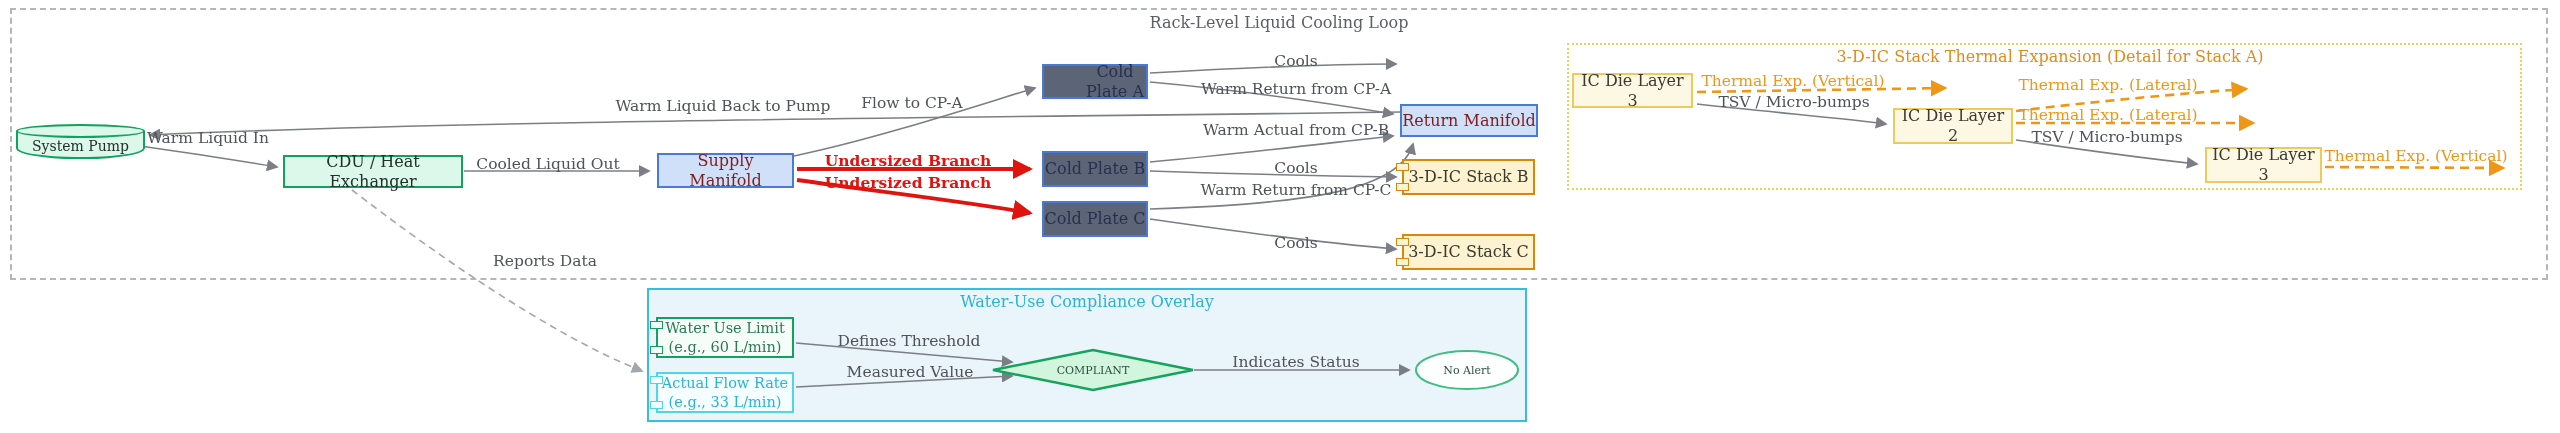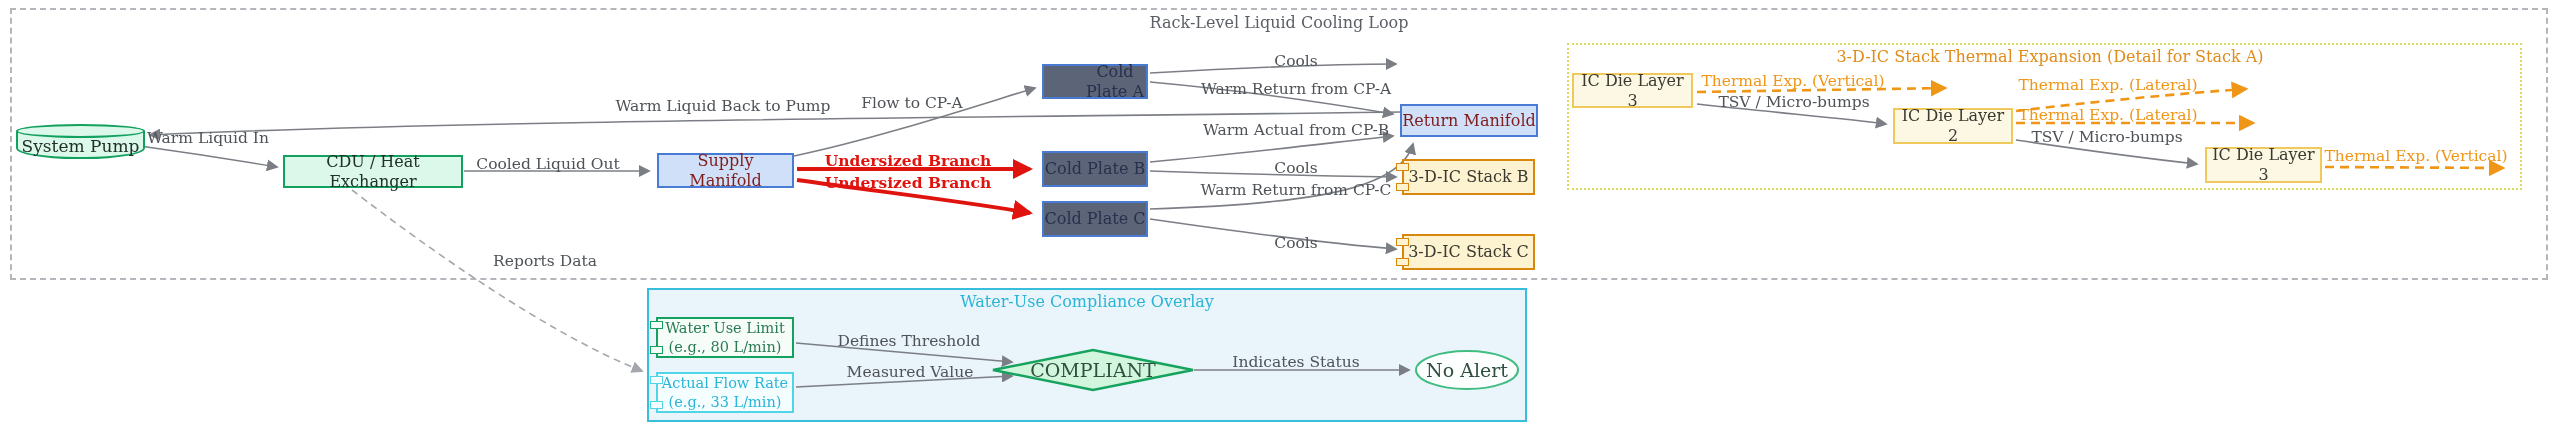--- a/index.html
+++ b/index.html
@@ -34,7 +34,7 @@
   .cyl{position:absolute;box-sizing:border-box;background:var(--green-fill,#dcf8ea);
        border:2px solid var(--green-border,#12a15e);border-top:none;
        border-radius:0 0 60px 60px / 0 0 11px 11px;display:flex;align-items:center;justify-content:center;
-       font-size:17px;color:#21312a;z-index:3;}
+       font-size:14px;color:#21312a;z-index:3;}
   .cyl::before{content:"";position:absolute;top:-7px;left:-2px;right:-2px;height:14px;box-sizing:border-box;
        background:var(--green-fill,#dcf8ea);border:2px solid var(--green-border,#12a15e);border-radius:50%;}
   .cyl span{position:relative;z-index:1;margin-top:3px;}

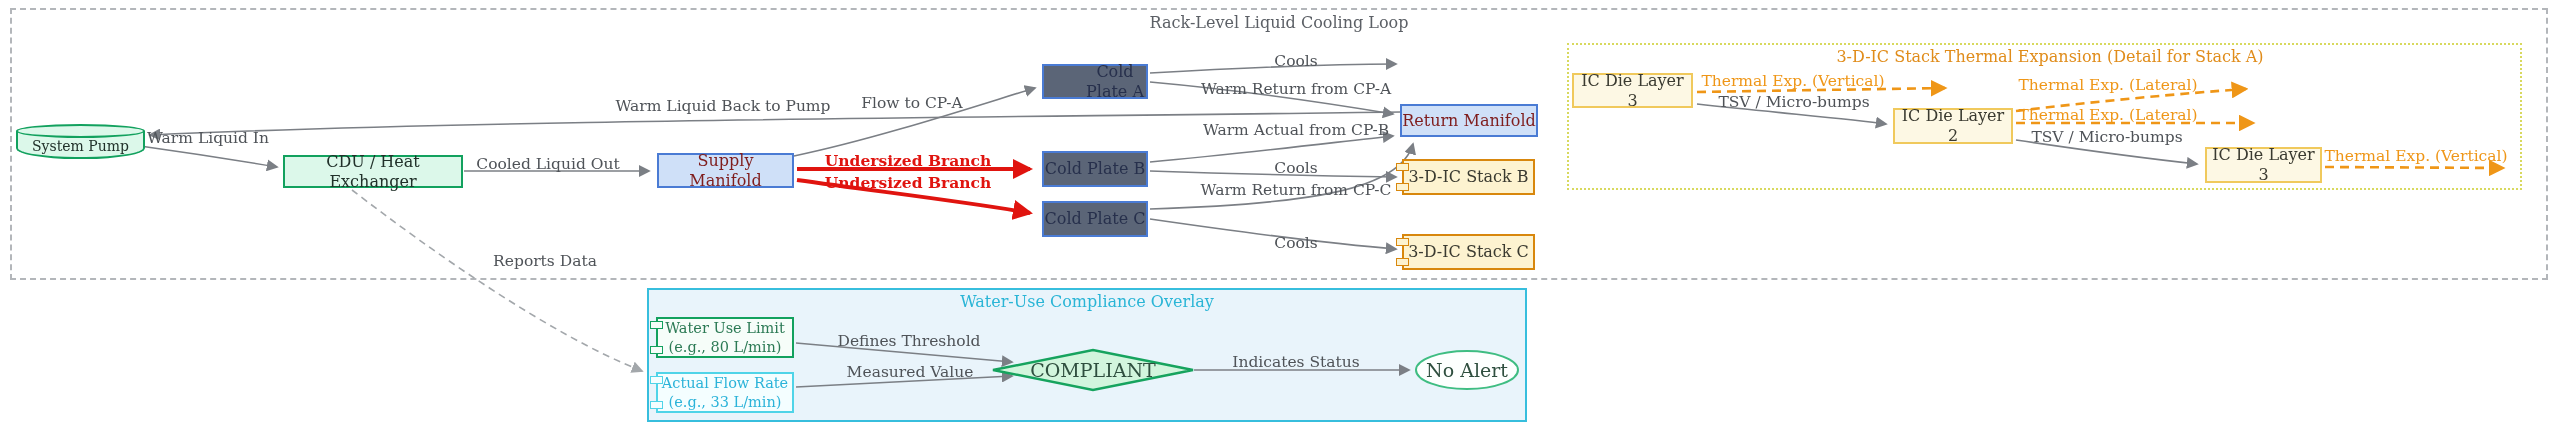--- a/index.html
+++ b/index.html
@@ -161,7 +161,7 @@
     <i class="tab t"></i>
     <i class="tab b"></i>
     <span>Water Use Limit</span>
-    <span>(e.g., 80 L/min)</span>
+    <span>(e.g., 60 L/min)</span>
   </div>
   <div class="node fr" style="left:656px;top:372px;width:138px;height:41px;">
     <i class="tab t"></i>

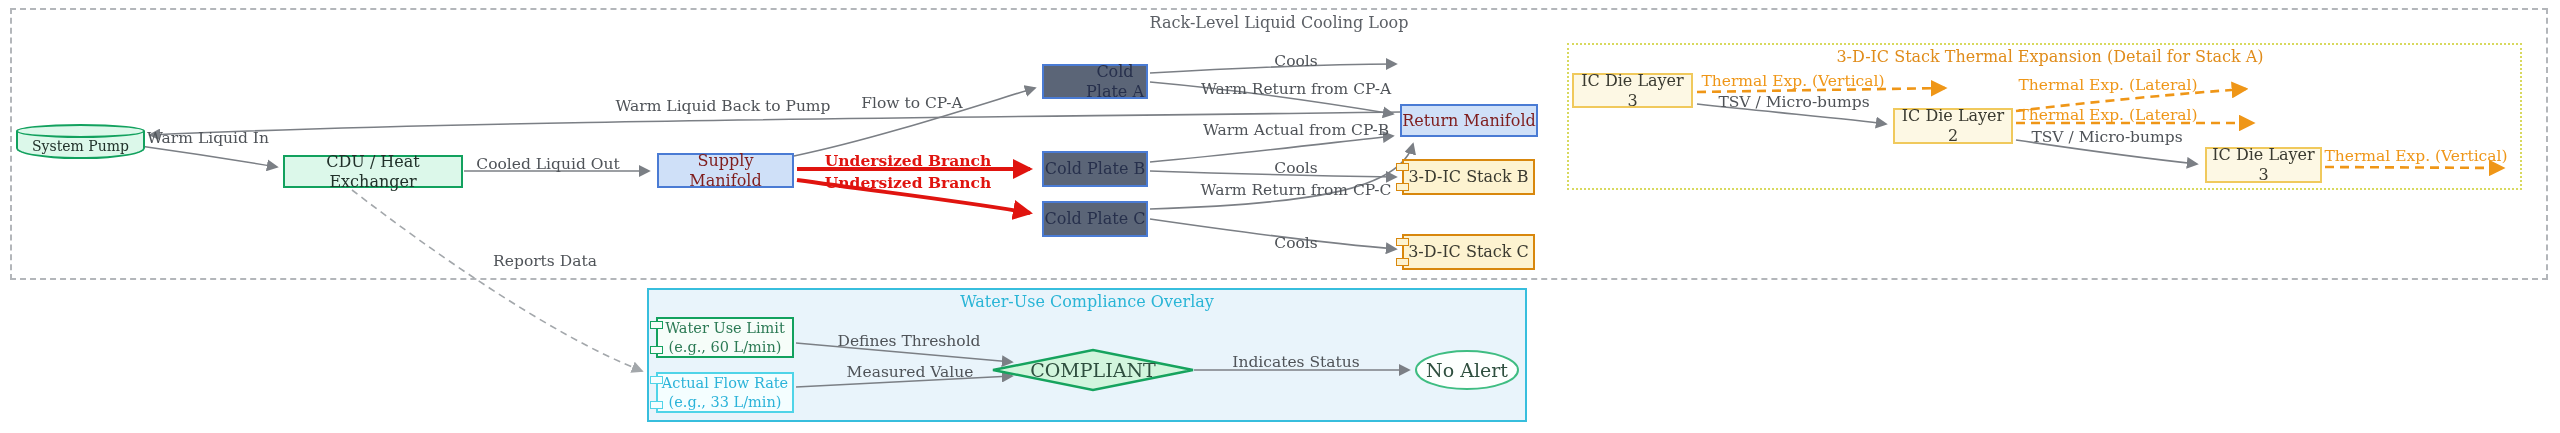--- a/index.html
+++ b/index.html
@@ -52,7 +52,7 @@
   .diamond{fill:#d2f5dd;stroke:#16a35e;stroke-width:2.5;}
   .alert-shape{fill:#fdfffe;stroke:#3fbd82;stroke-width:2;}
   .shape-label{position:absolute;transform:translate(-50%,-50%);white-space:nowrap;z-index:3;
-               font-size:19px;color:#2f4f3f;}
+               font-size:11px;color:#2f4f3f;}
 </style>
 </head>
 <body>

